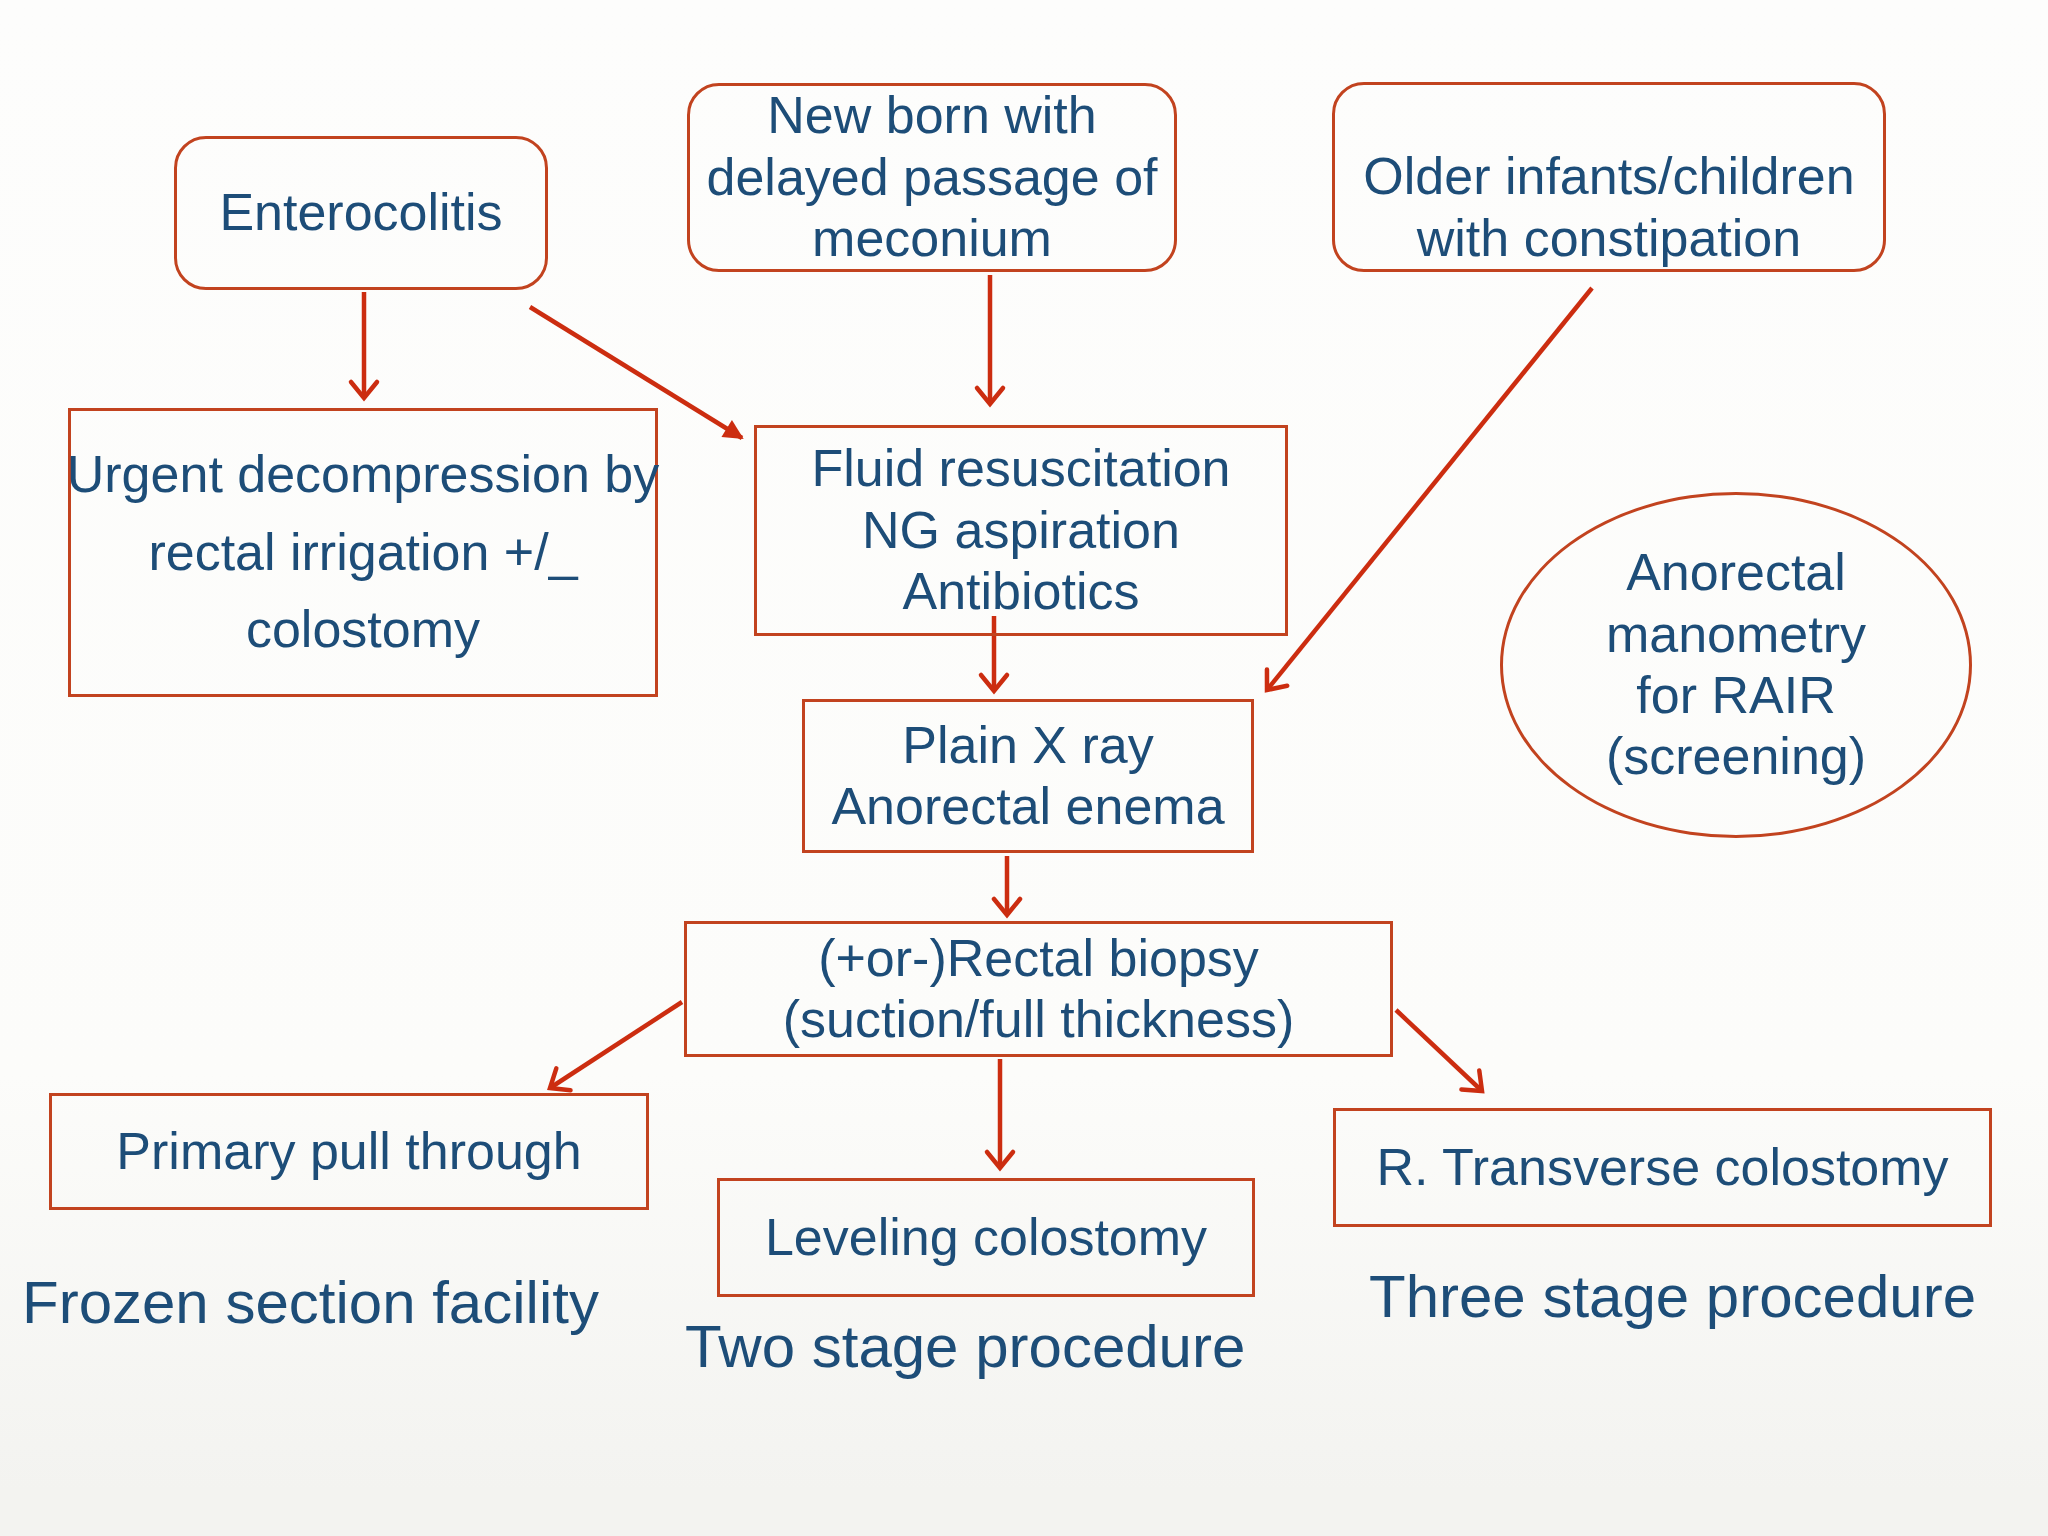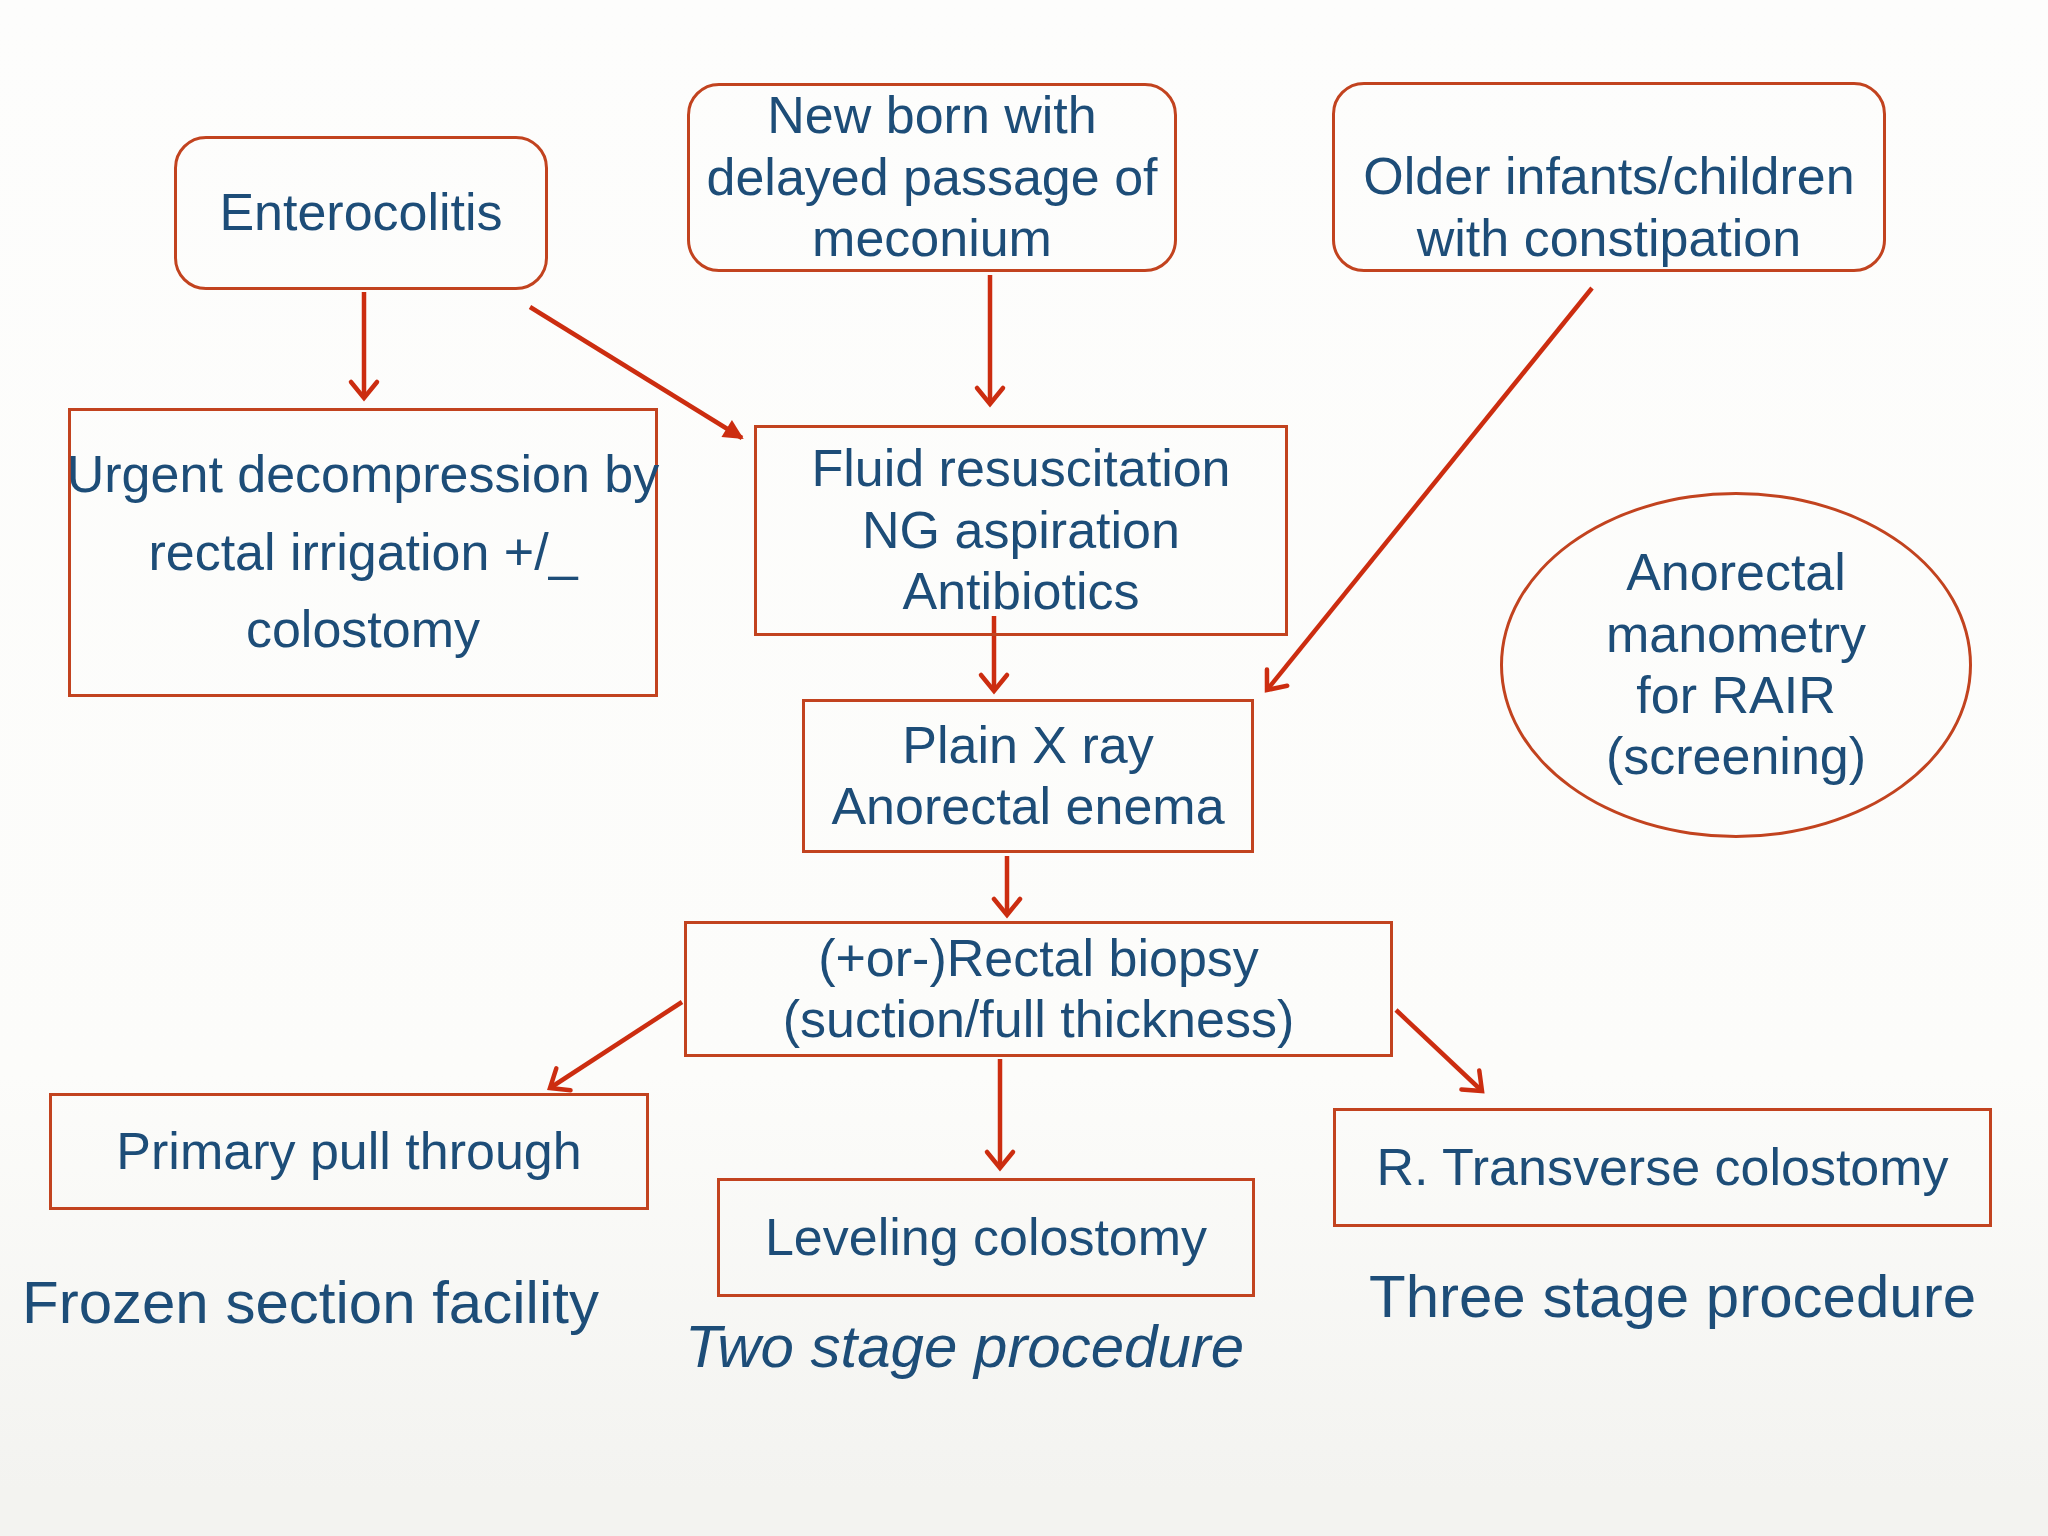--- a/index.html
+++ b/index.html
@@ -61,7 +61,7 @@
   #n-transverse{left:1333px;top:1108px;width:659px;height:119px;}
 
   #cap-frozen{left:22px;top:1268px;}
-  #cap-two{left:685px;top:1312px;font-style:italic;}
+  #cap-two{left:685px;top:1312px;}
   #cap-three{left:1369px;top:1262px;}
 </style>
 </head>

